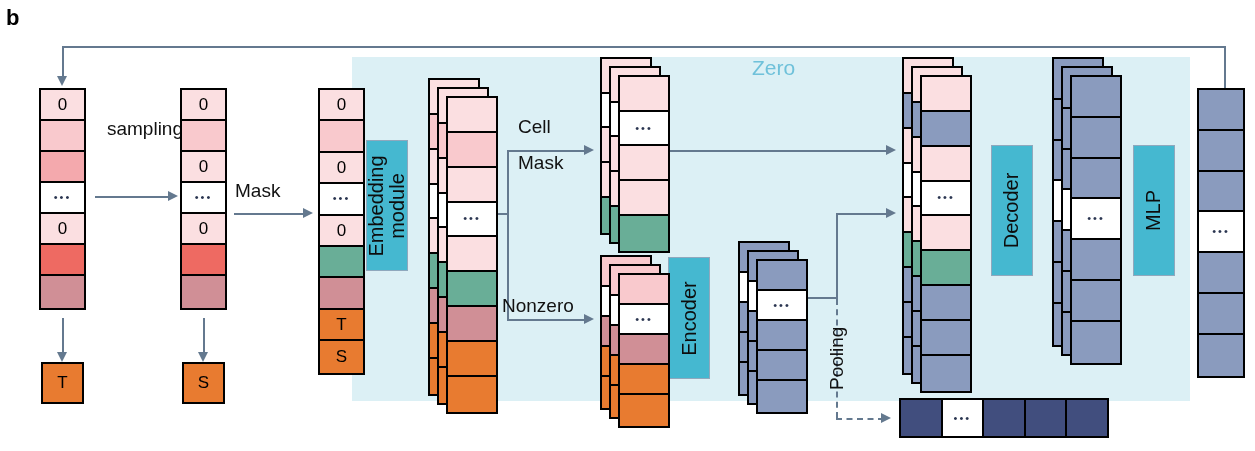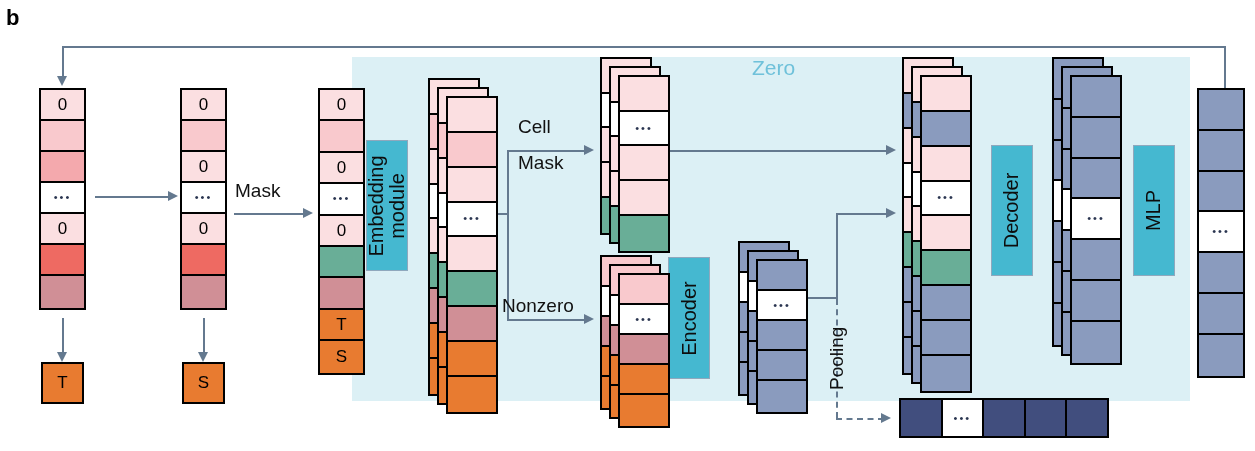--- a/index.html
+++ b/index.html
@@ -102,6 +102,7 @@
     </div>
 
   <div class="lbl center" style="left:84px;top:118px;width:122px;line-height:1.2;">
+    <div>sampling</div>
   </div>
   <div class="ln h" style="left:95px;top:196px;width:76px;"></div>
   <div class="arrowhead ah-right" style="left:168px;top:191px;"></div>

